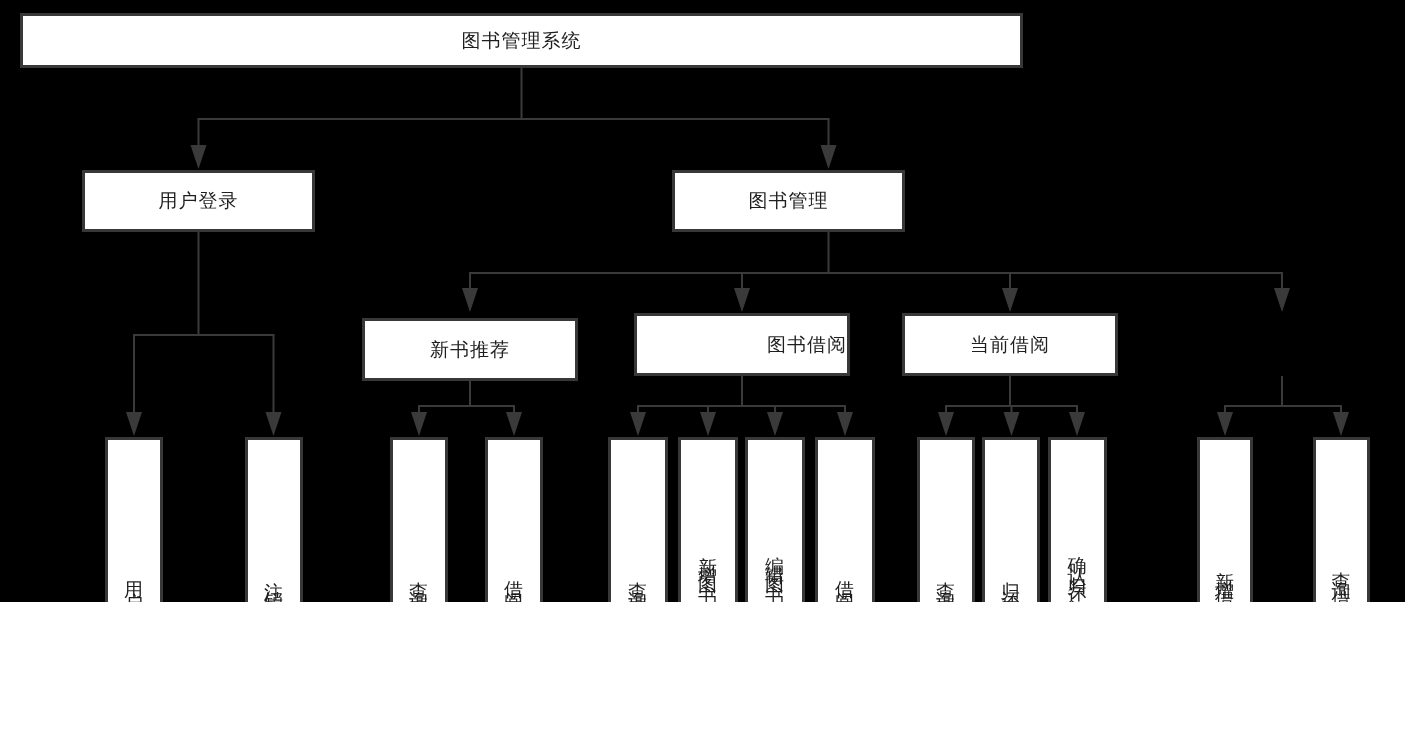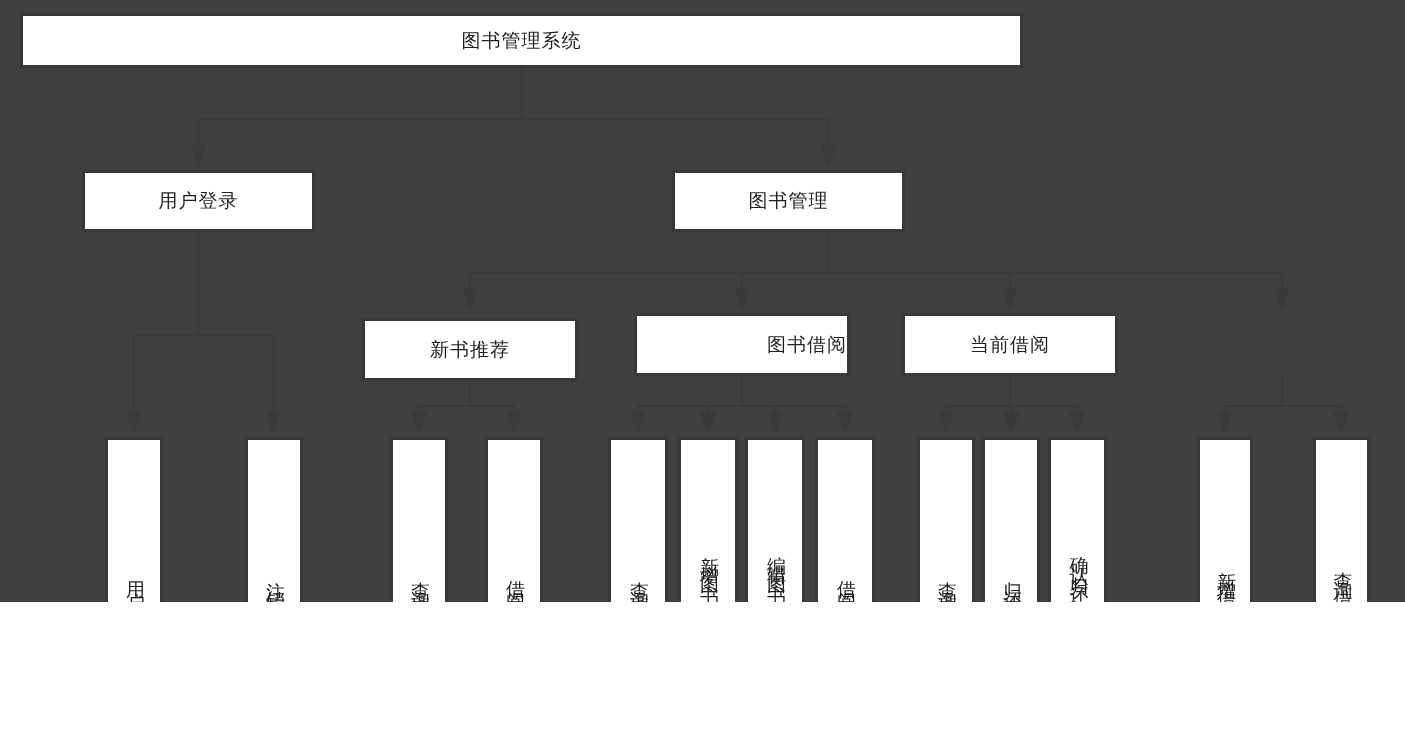--- a/index.html
+++ b/index.html
@@ -6,8 +6,8 @@
   .canvas{
     position:relative;
     width:1405px;height:602px;
-    background:#404040;
-    font-family:Liberation Mono, monospace;
+    background:#000000;
+    font-family:Liberation Serif, serif;
     overflow:hidden;
   }
   .lines{position:absolute;left:0;top:0;width:1405px;height:747px;}

